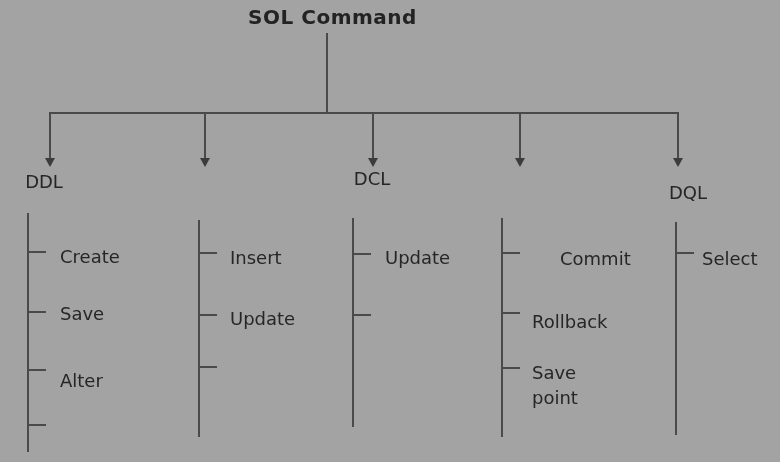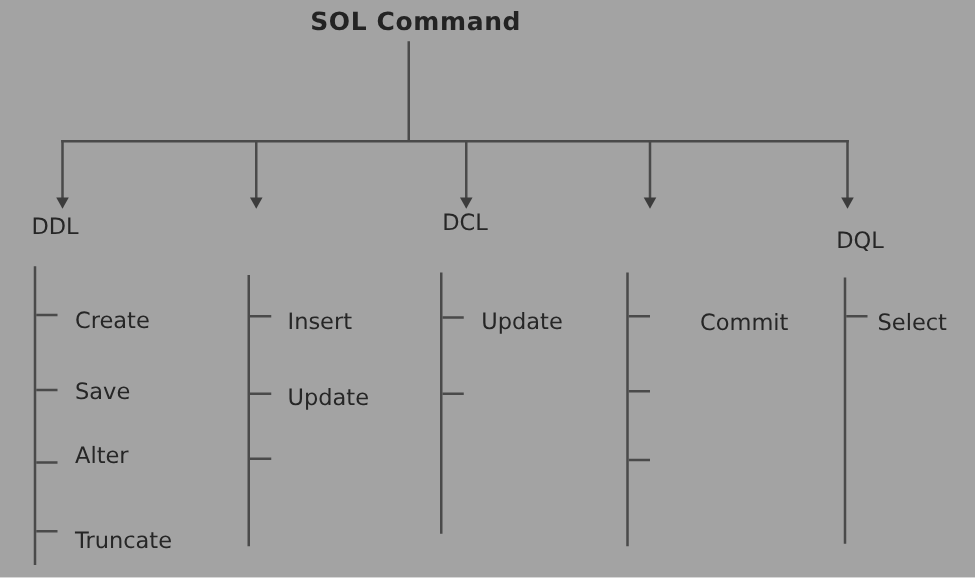--- a/index.html
+++ b/index.html
@@ -110,6 +110,7 @@
   <div class="tick" style="left:503px; top:252px;"></div>
   <div class="item" style="left:540px; top:246px;margin-left:20px;">Commit</div>
   <div class="tick" style="left:503px; top:312px;"></div>
+  <div class="item" style="left:532px; top:309px;">Rollback</div>
   <div class="tick" style="left:503px; top:367px;"></div>
 
   <div class="line v" style="left:677px; top:112px; height:47px;"></div>

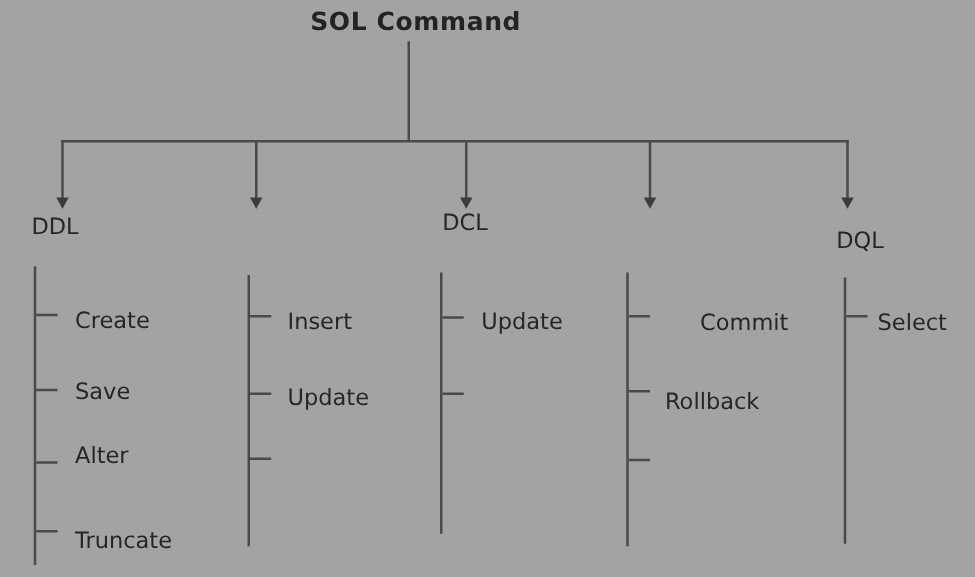--- a/index.html
+++ b/index.html
@@ -83,7 +83,7 @@
   <div class="tick" style="left:29px; top:311px;"></div>
   <div class="item" style="left:60px; top:301px;">Save</div>
   <div class="tick" style="left:29px; top:369px;"></div>
-  <div class="item" style="left:60px; top:352px;">Alter</div>
+  <div class="item" style="left:60px; top:368px;">Alter</div>
   <div class="tick" style="left:29px; top:424px;"></div>
   <div class="item" style="left:60px; top:420px;">Truncate</div>
 

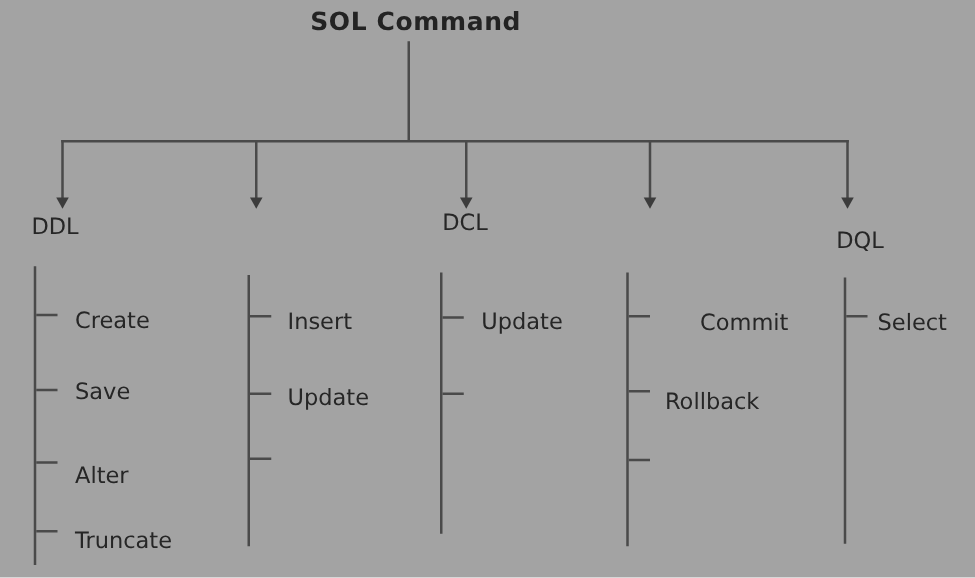--- a/index.html
+++ b/index.html
@@ -112,6 +112,7 @@
   <div class="tick" style="left:503px; top:312px;"></div>
   <div class="item" style="left:532px; top:309px;">Rollback</div>
   <div class="tick" style="left:503px; top:367px;"></div>
+  <div class="item wrap" style="left:532px; top:360px; width:60px;">Save point</div>
 
   <div class="line v" style="left:677px; top:112px; height:47px;"></div>
   <div class="arrowhead" style="left:673px; top:158px;"></div>

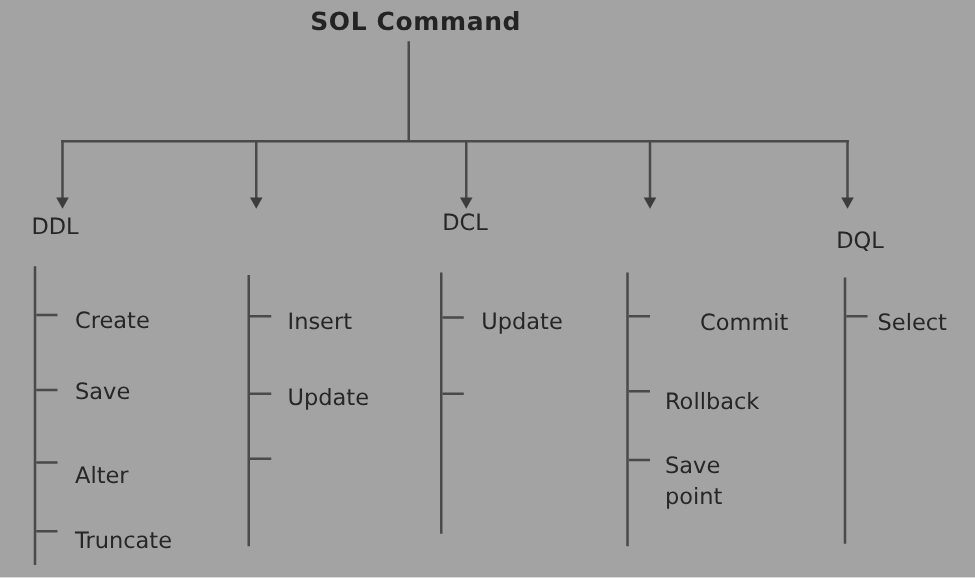--- a/index.html
+++ b/index.html
@@ -85,7 +85,6 @@
   <div class="tick" style="left:29px; top:369px;"></div>
   <div class="item" style="left:60px; top:368px;">Alter</div>
   <div class="tick" style="left:29px; top:424px;"></div>
-  <div class="item" style="left:60px; top:420px;">Truncate</div>
 
   <div class="line v" style="left:204px; top:112px; height:47px;"></div>
   <div class="arrowhead" style="left:200px; top:158px;"></div>

